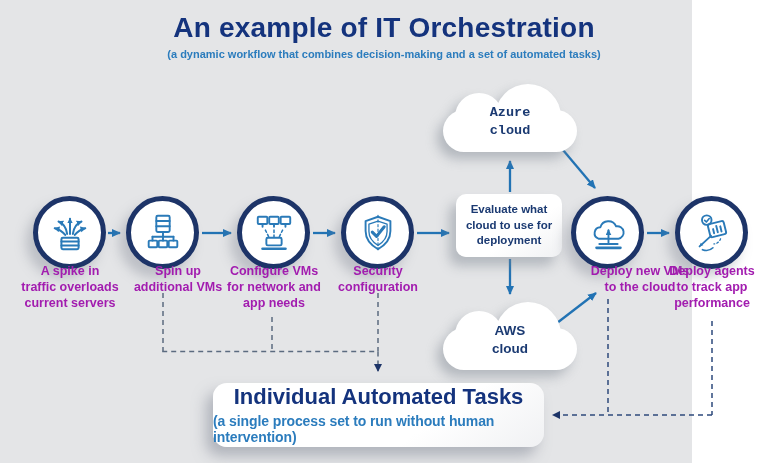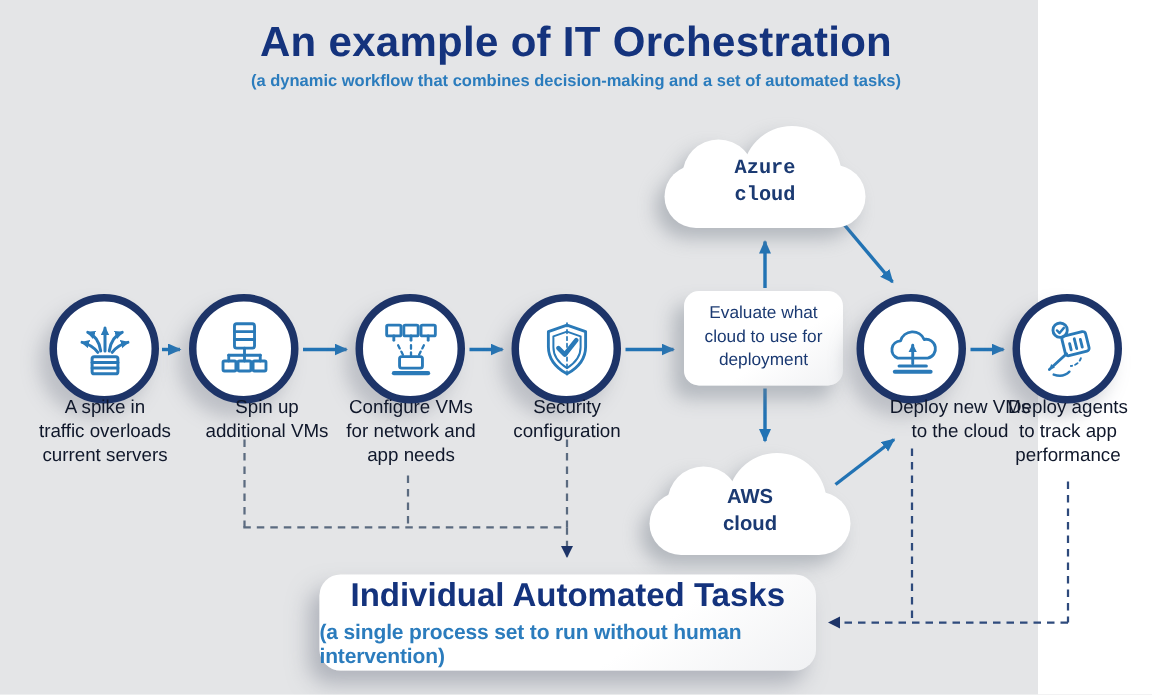--- a/index.html
+++ b/index.html
@@ -33,7 +33,7 @@
          background:linear-gradient(145deg,#ffffff 60%,#f0f1f3);
          box-shadow:-7px 9px 12px rgba(125,132,145,.45);
          display:flex;align-items:center;justify-content:center;text-align:center;
-         font-size:11.5px;font-weight:normal;color:#1b3a72;line-height:1.35;white-space:pre-line;}
+         font-size:11.5px;font-weight:bold;color:#1b3a72;line-height:1.35;white-space:pre-line;}
 
   .footer-box{position:absolute;left:213px;top:383px;width:331px;height:64px;border-radius:14px;
          background:linear-gradient(145deg,#ffffff 65%,#f0f1f3);

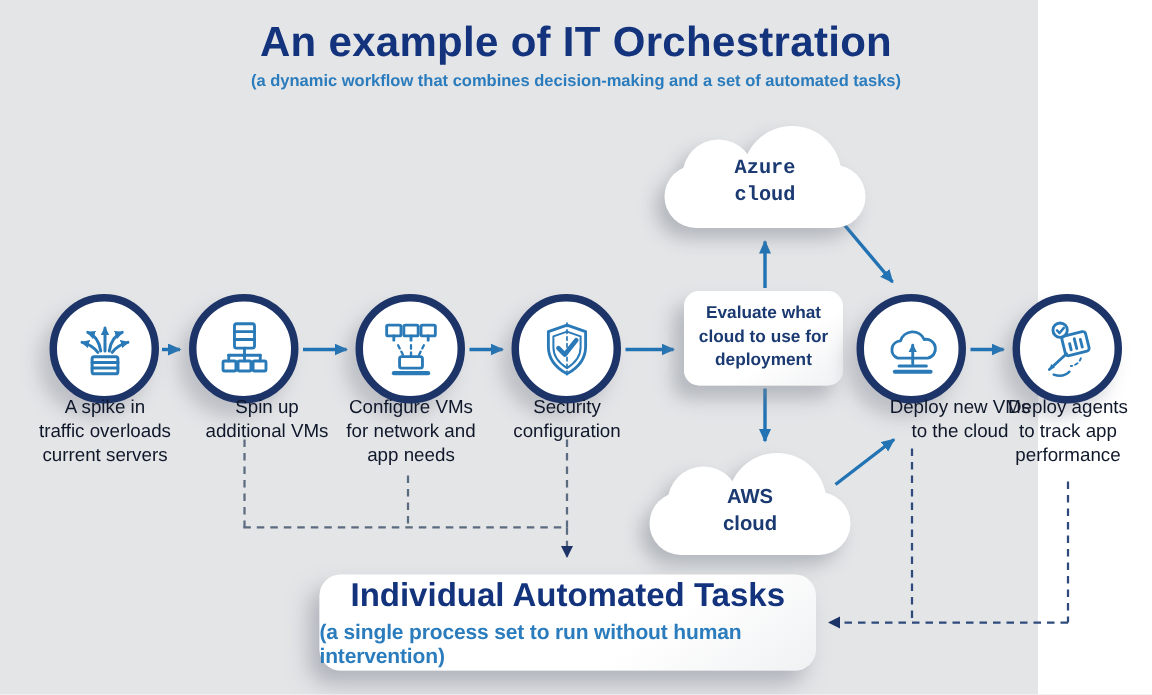--- a/index.html
+++ b/index.html
@@ -16,8 +16,8 @@
   .node-circle{position:absolute;width:63px;height:63px;border:5px solid #1d3468;border-radius:50%;
          background:#ffffff;box-shadow:-7px 9px 12px rgba(125,132,145,.38);
          display:flex;align-items:center;justify-content:center;}
-  .node-label{position:absolute;width:130px;text-align:center;font-size:12.5px;font-weight:normal;
-         color:#0f172a;line-height:1.28;white-space:pre-line;}
+  .node-label{position:absolute;width:130px;text-align:center;font-size:12.5px;font-weight:bold;
+         color:#a21caf;line-height:1.28;white-space:pre-line;}
 
   .cloud{position:absolute;width:134px;height:68px;}
   .cloud-shape{position:absolute;inset:0;filter:drop-shadow(-6px 7px 6px rgba(120,128,140,.45));}

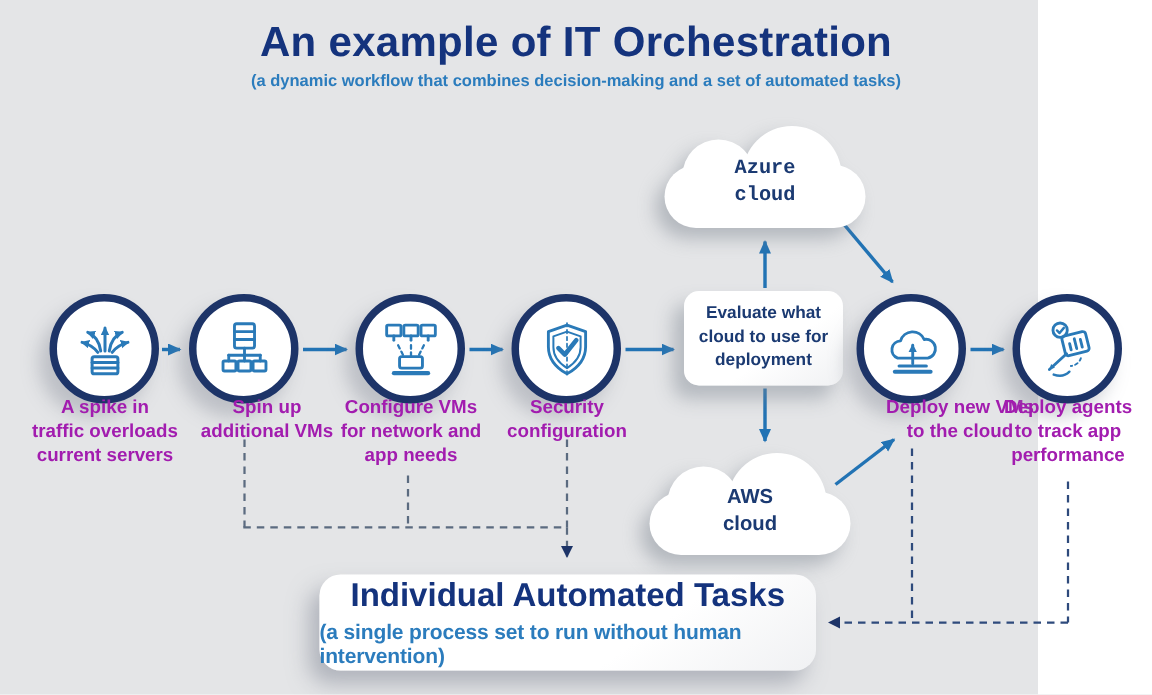--- a/index.html
+++ b/index.html
@@ -178,7 +178,7 @@
 cloud</div>
   </div>
 
-  <div class="cloud" style="left:433px;top:302px;">
+  <div class="cloud" style="left:443px;top:302px;">
     <div class="cloud-shape">
         <i class="c-body"></i>
         <i class="c-puff-l"></i>

